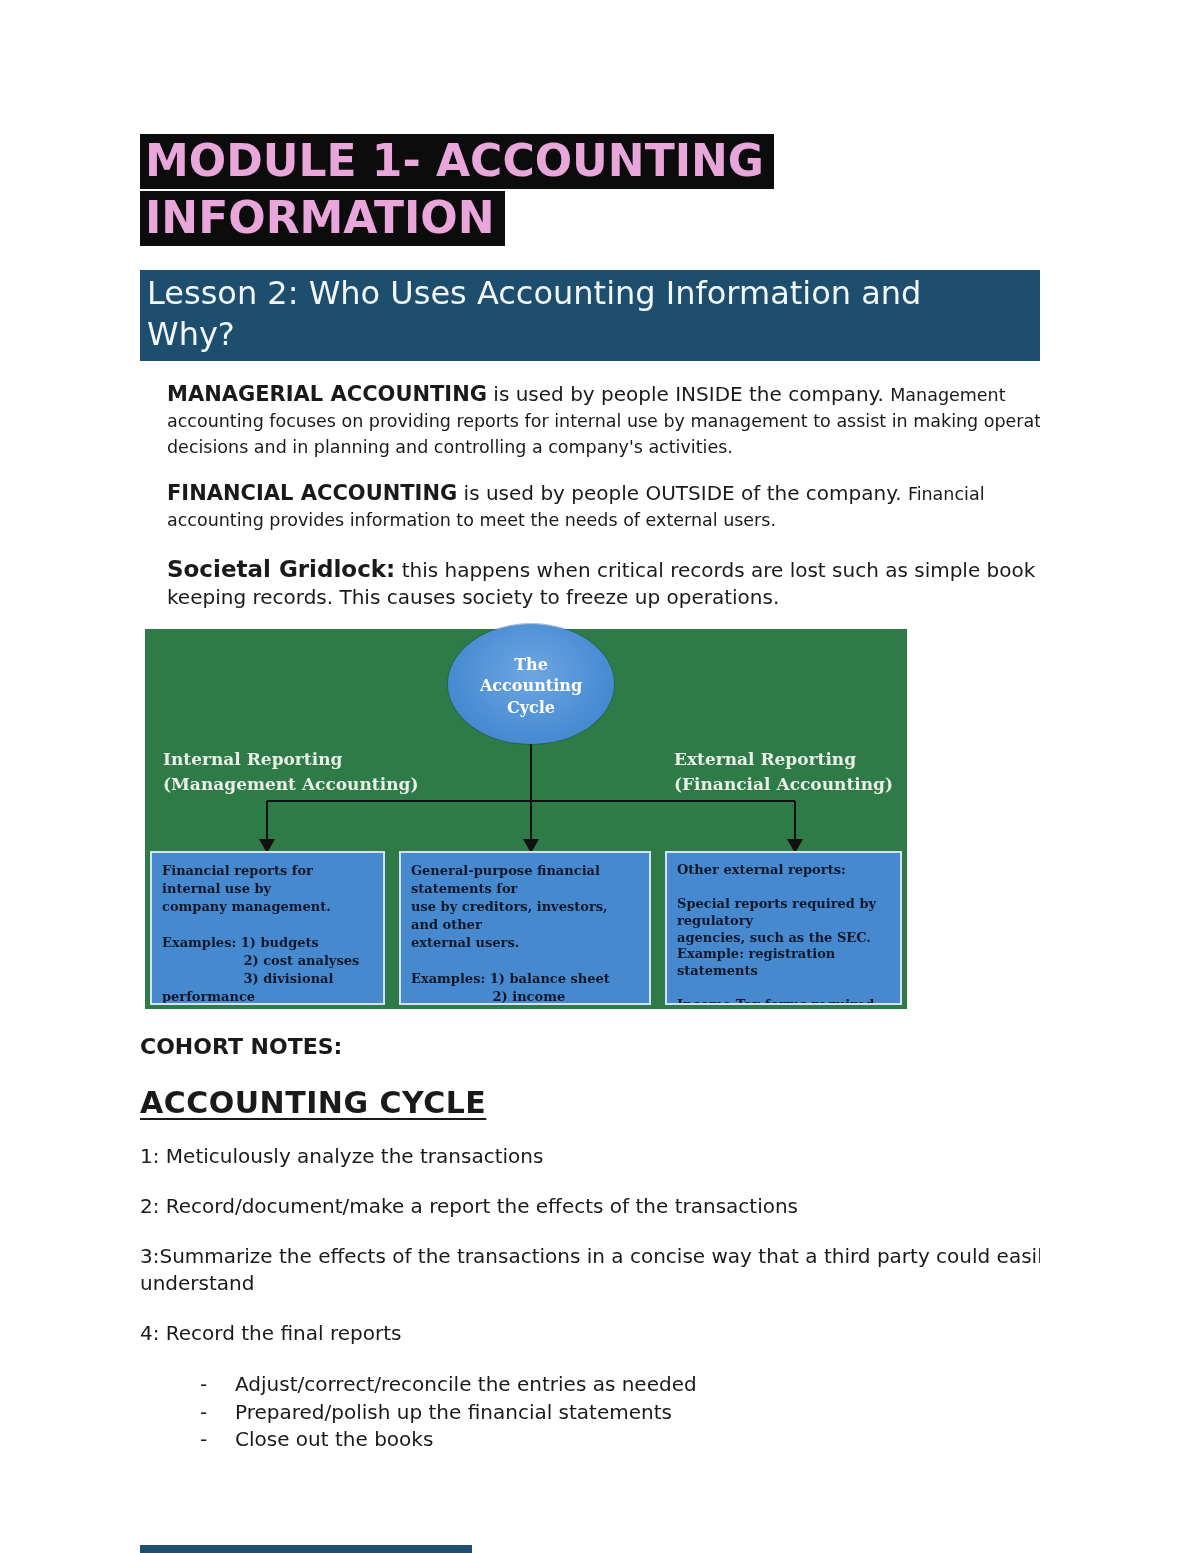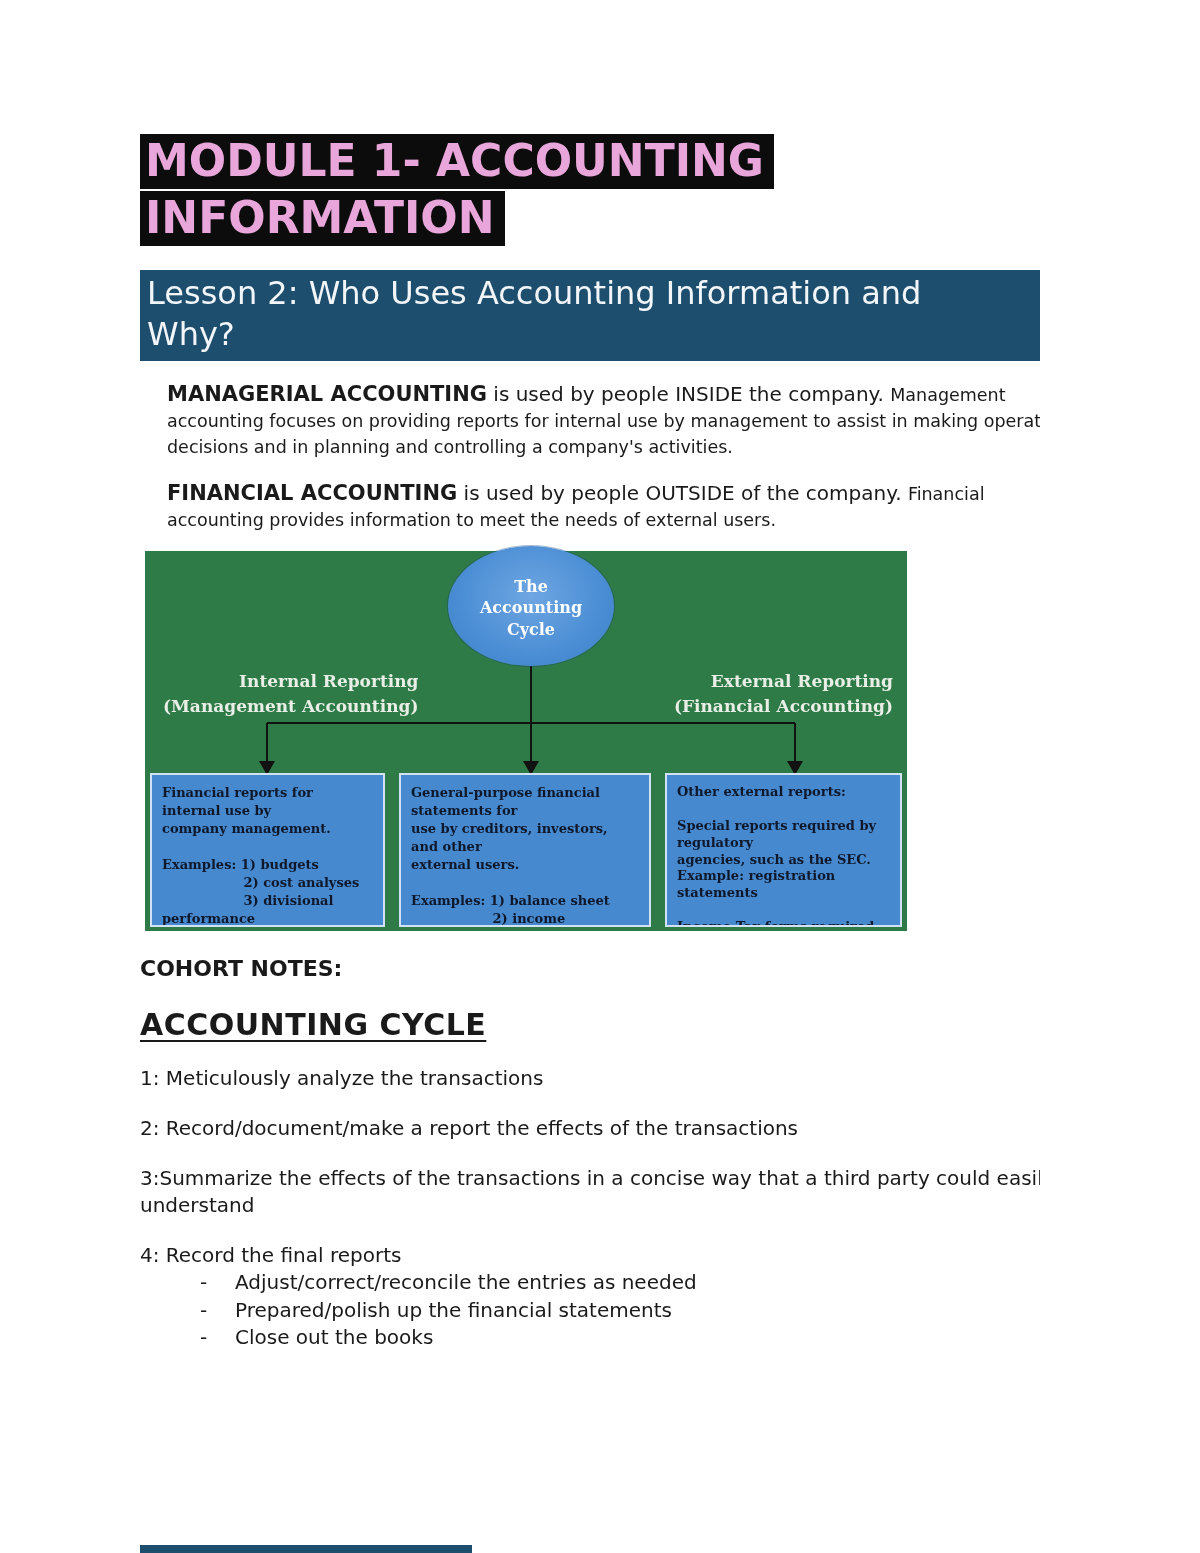--- a/index.html
+++ b/index.html
@@ -108,6 +108,7 @@
 
     <p class="para"><span class="lead-bold">FINANCIAL ACCOUNTING</span><span class="lead-mid"> is used by people OUTSIDE of the company. </span><span>Financial accounting provides information to meet the needs of external users.</span></p>
 
+    <p class="para societal"><span class="lead-bold">Societal Gridlock:</span><span> this happens when critical records are lost such as simple book keeping records. This causes society to freeze up operations.</span></p>
 
     <div class="diagram">
       <svg class="flow" width="762" height="380" viewBox="0 0 762 380">

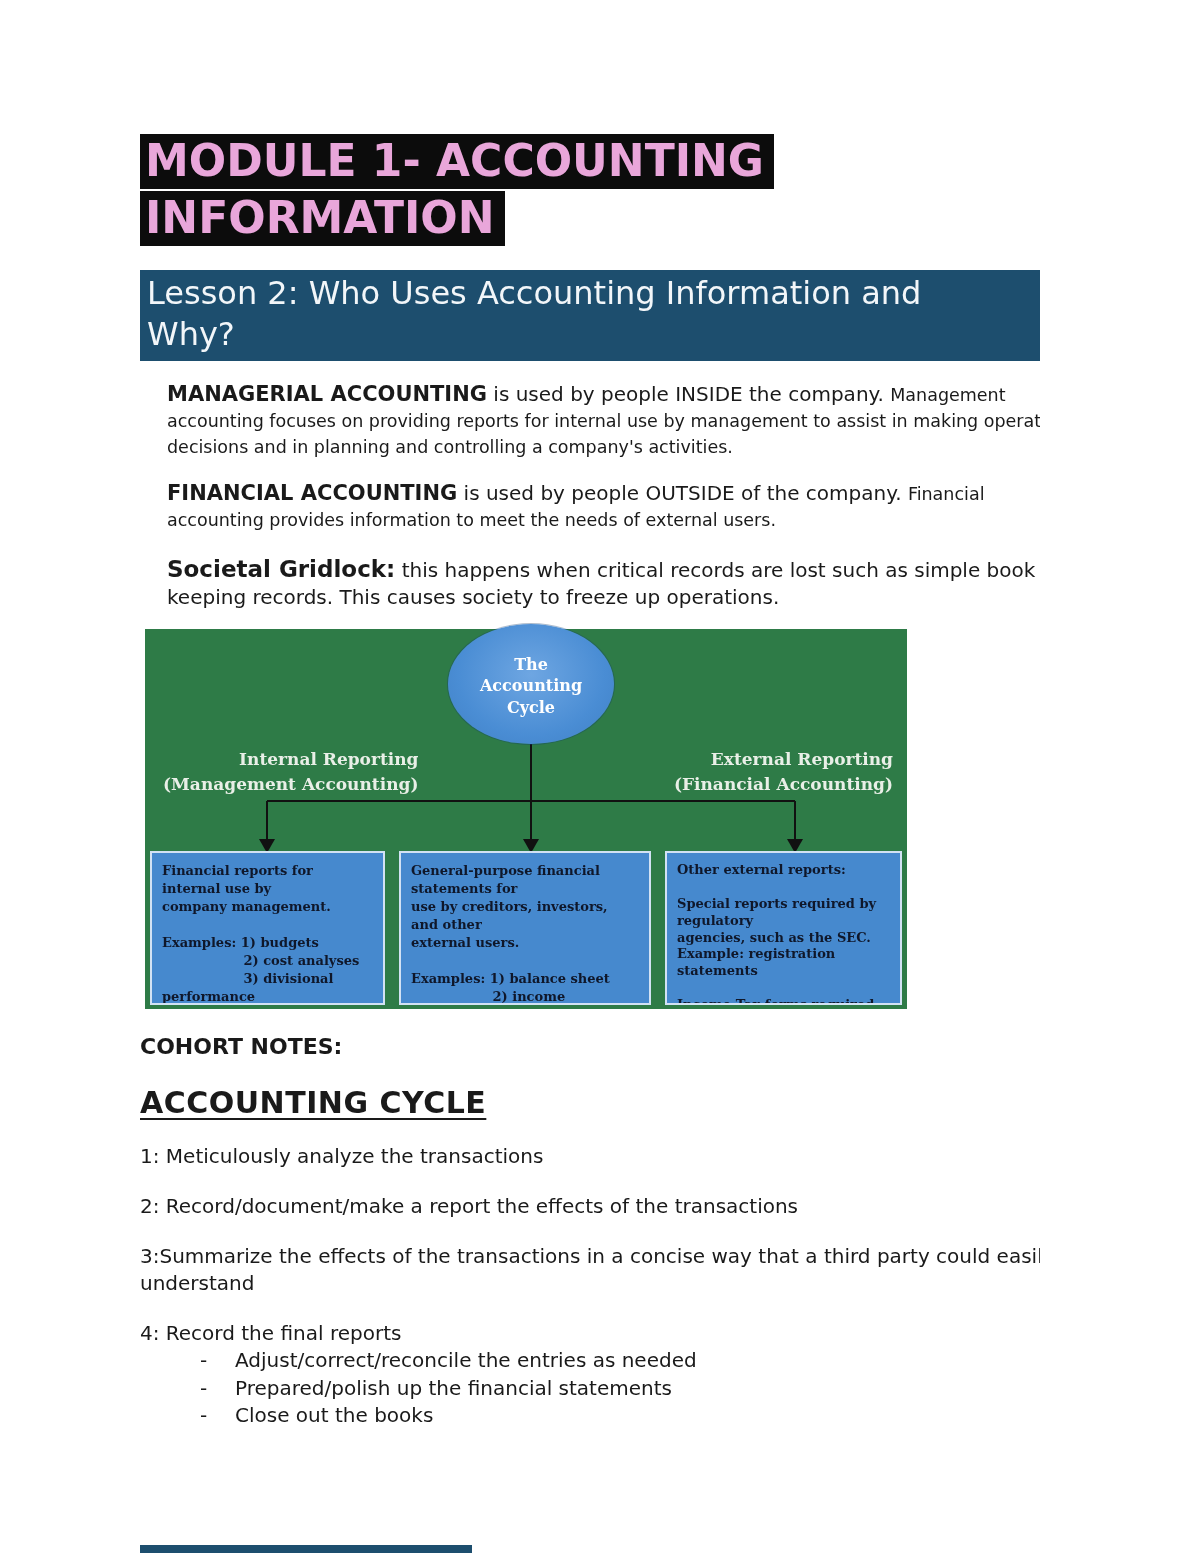--- a/index.html
+++ b/index.html
@@ -61,7 +61,7 @@
   }
   .diagram .side-label {
     position:absolute; top:118px; color:#e9efe7; font-weight:700;
-    font-size:17px; line-height:1.45; white-space:pre-line;text-align:right;
+    font-size:17px; line-height:1.45; white-space:pre-line;
   }
   .diagram .side-label.left  { left:18px; }
   .diagram .side-label.right { right:14px; }

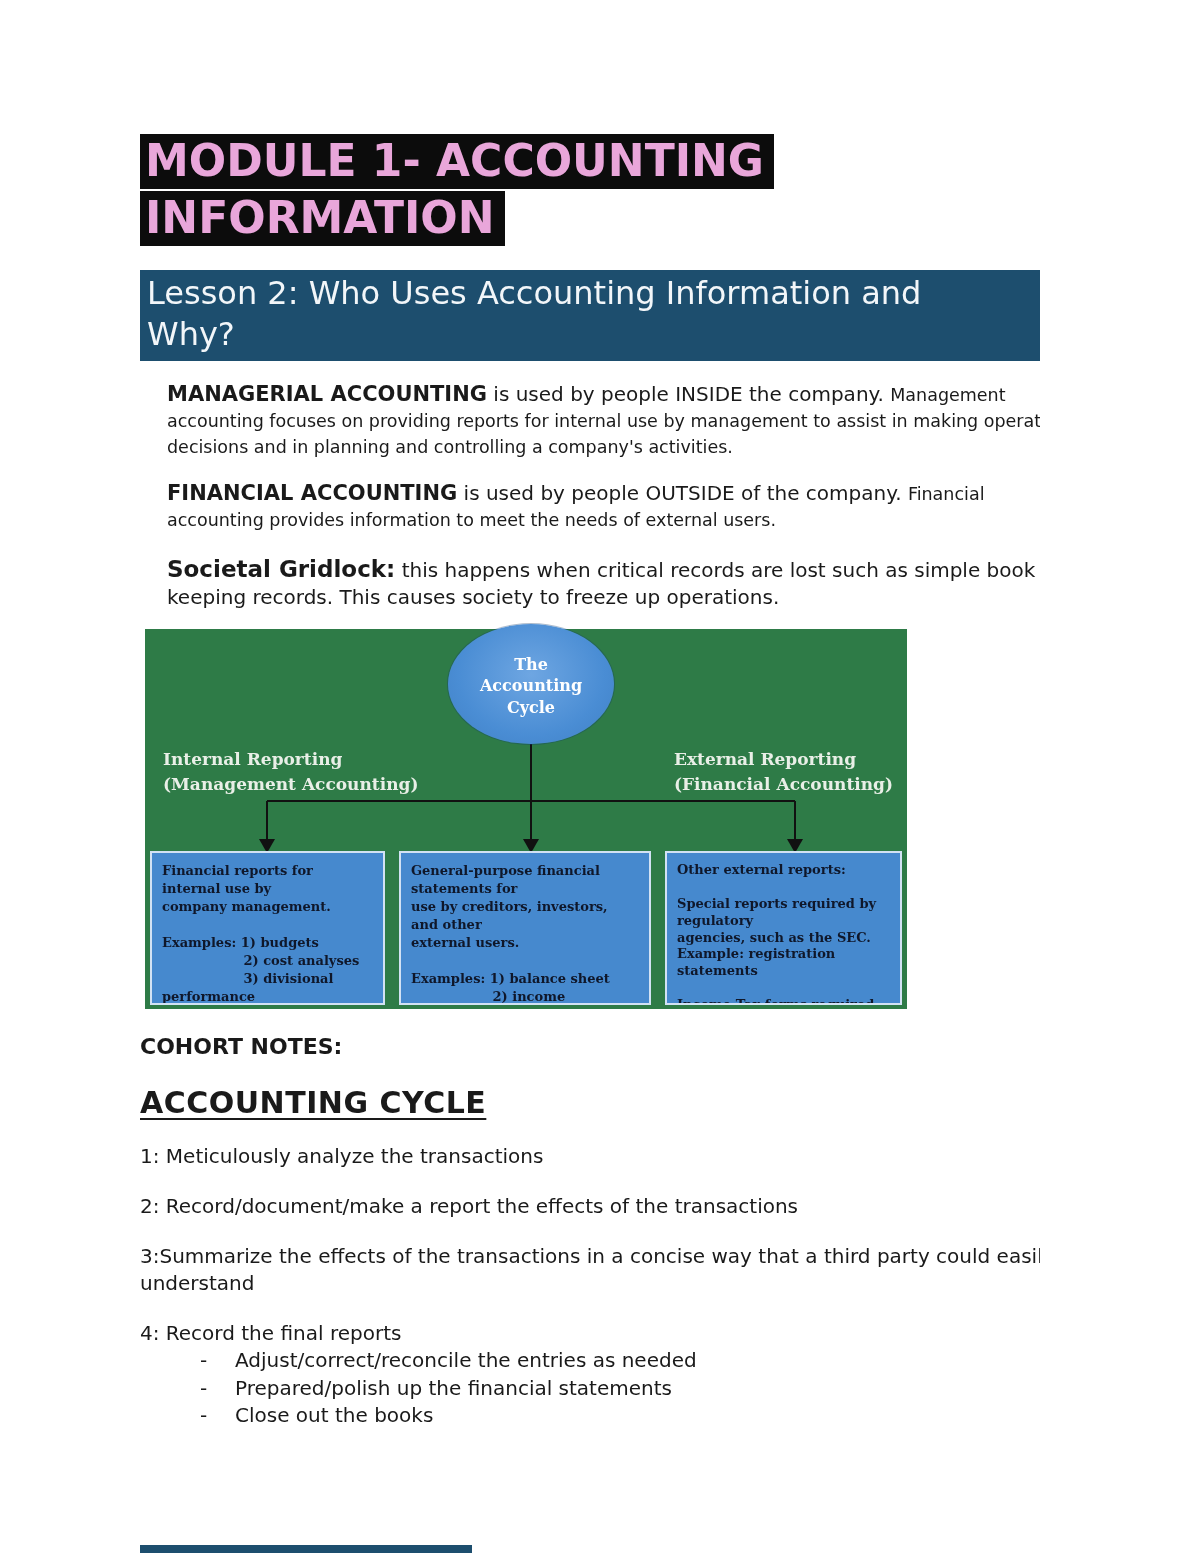--- a/index.html
+++ b/index.html
@@ -84,7 +84,7 @@
     letter-spacing:0.5px;
   }
   .step   { margin-top:23px; font-size:20px; line-height:27px; }
-  .bullets { }
+  .bullets { margin-top:24px; }
   .bullet { padding-left:60px; font-size:20px; line-height:27.5px; }
   .bullet .dash { display:inline-block; width:35px; }
 

